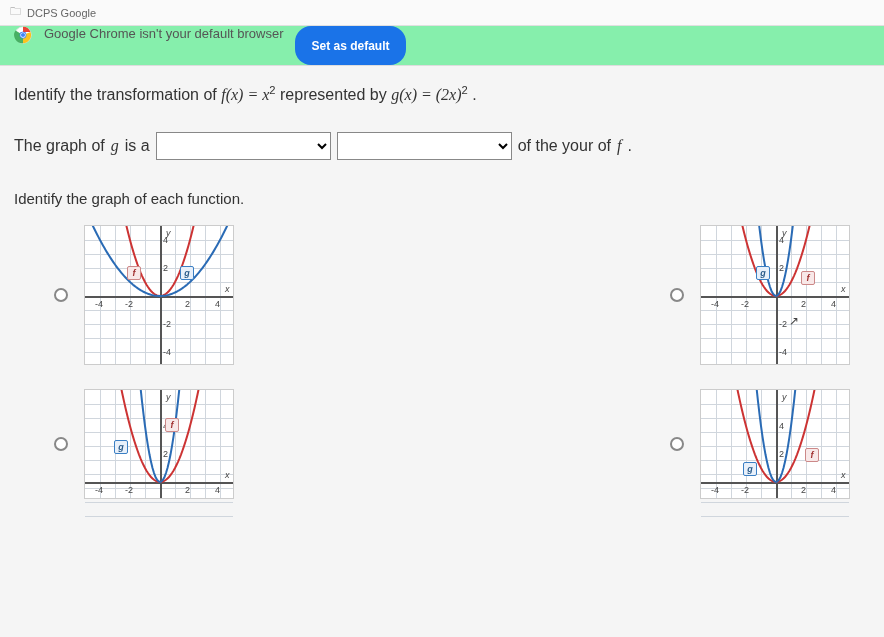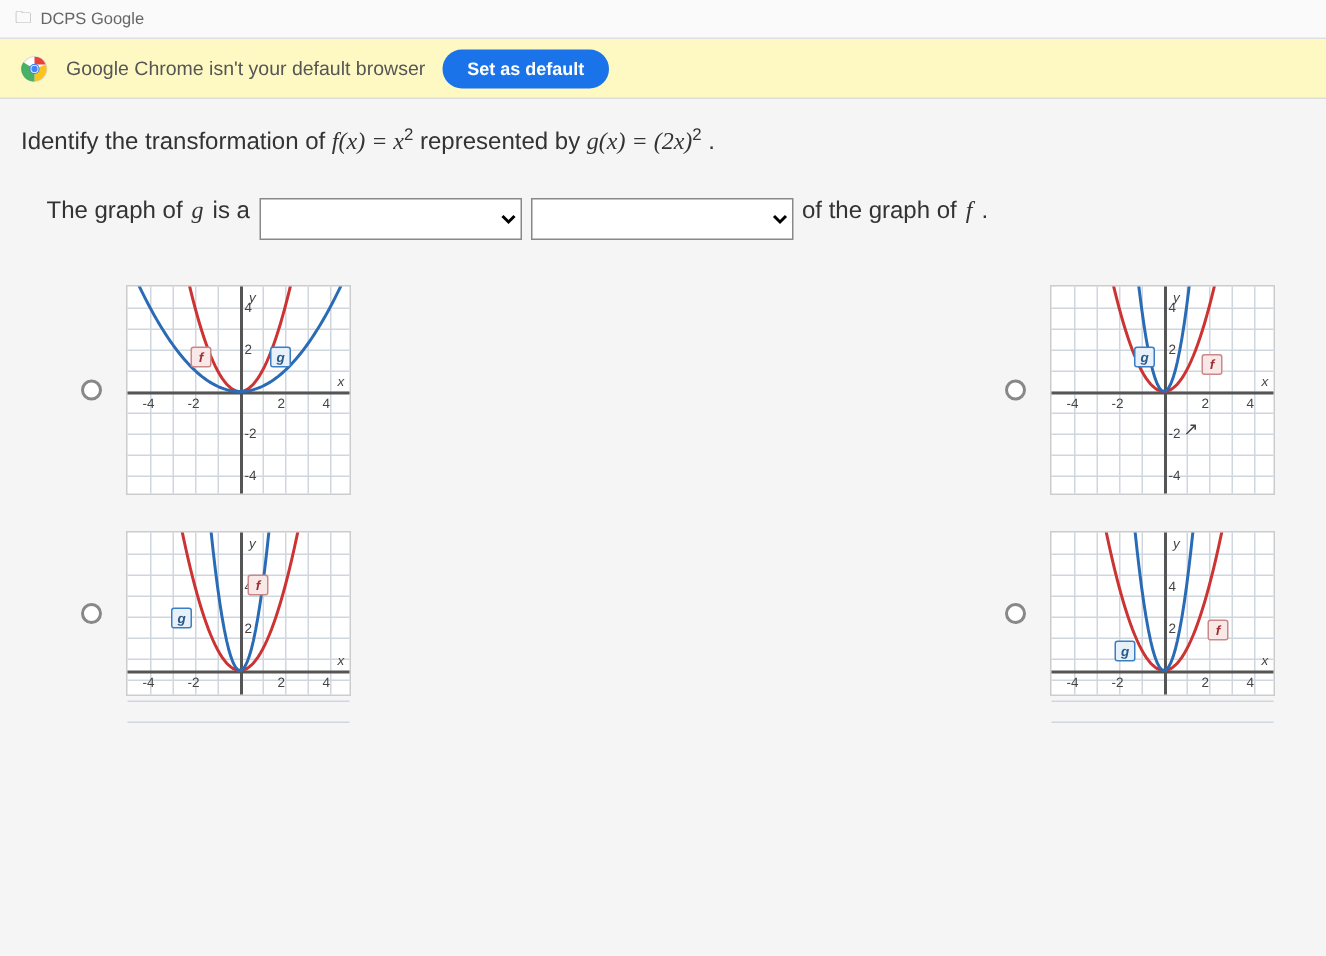--- a/index.html
+++ b/index.html
@@ -6,7 +6,7 @@
 body { font-family: Arial, sans-serif; background: #f5f5f5; width: 884px; height: 637px; overflow: hidden; color: #333; }
 .dcps-bar { height: 26px; display: flex; align-items: center; padding: 0 10px; background: #fafafa; border-bottom: 1px solid #e0e0e0; font-size: 11px; color: #666; }
 .dcps-bar .folder { margin-right: 6px; color: #888; }
-.chrome-bar { height: 40px; display: flex; align-items: center; padding: 0 14px; background: #fef9c3; border-bottom: 1px solid #ddd; }
+.chrome-bar { height: 40px; display: flex; padding: 0 14px; background: #86efac; border-bottom: 1px solid #ddd; }
 .chrome-icon { width: 18px; height: 18px; margin-right: 12px; }
 .chrome-text { font-size: 13px; color: #555; margin-right: 12px; }
 .set-default-btn { background: #1a73e8; color: #fff; border: none; border-radius: 16px; padding: 6px 16px; font-size: 12px; font-weight: 600; cursor: pointer; }

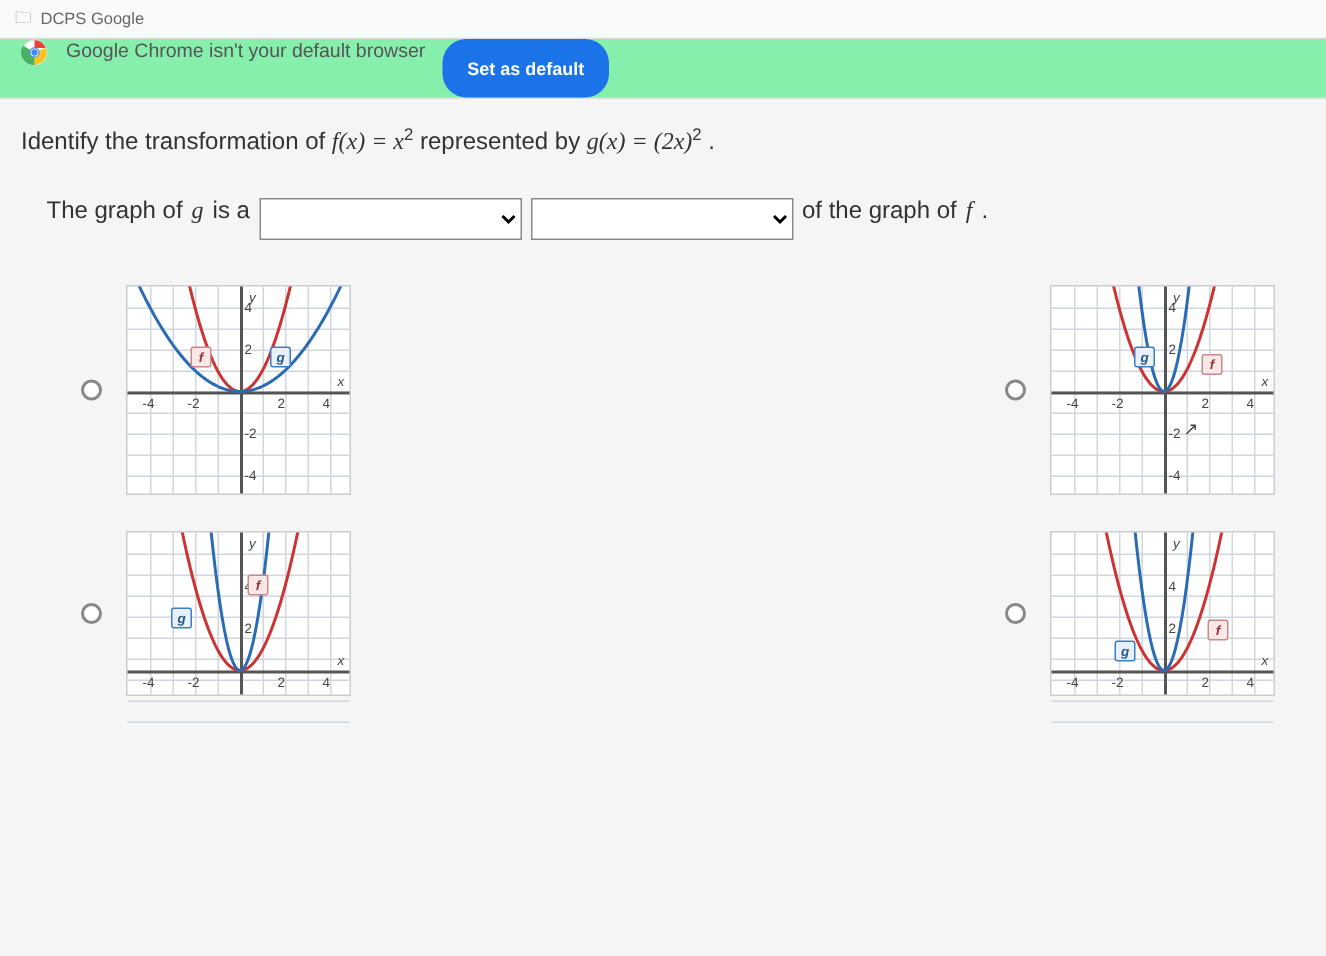--- a/index.html
+++ b/index.html
@@ -12,7 +12,7 @@
 .set-default-btn { background: #1a73e8; color: #fff; border: none; border-radius: 16px; padding: 6px 16px; font-size: 12px; font-weight: 600; cursor: pointer; }
 .content { padding: 18px 14px; }
 .question-text { font-size: 16px; color: #333; margin-bottom: 28px; }
-.answer-row { font-size: 16px; color: #333; display: flex; align-items: flex-start; gap: 6px; margin-bottom: 30px; margin-left: 17px; }
+.answer-row { font-size: 16px; color: #333; display: flex; align-items: center; gap: 6px; margin-bottom: 30px; }
 .select-box { border: 1px solid #888; background: #fff; height: 28px; min-width: 175px; font-size: 13px; padding: 2px 4px; }
 .identify-text { font-size: 15px; color: #333; margin-bottom: 18px; }
 .grid-container { display: flex; justify-content: space-between; padding: 0 20px 0 40px; }

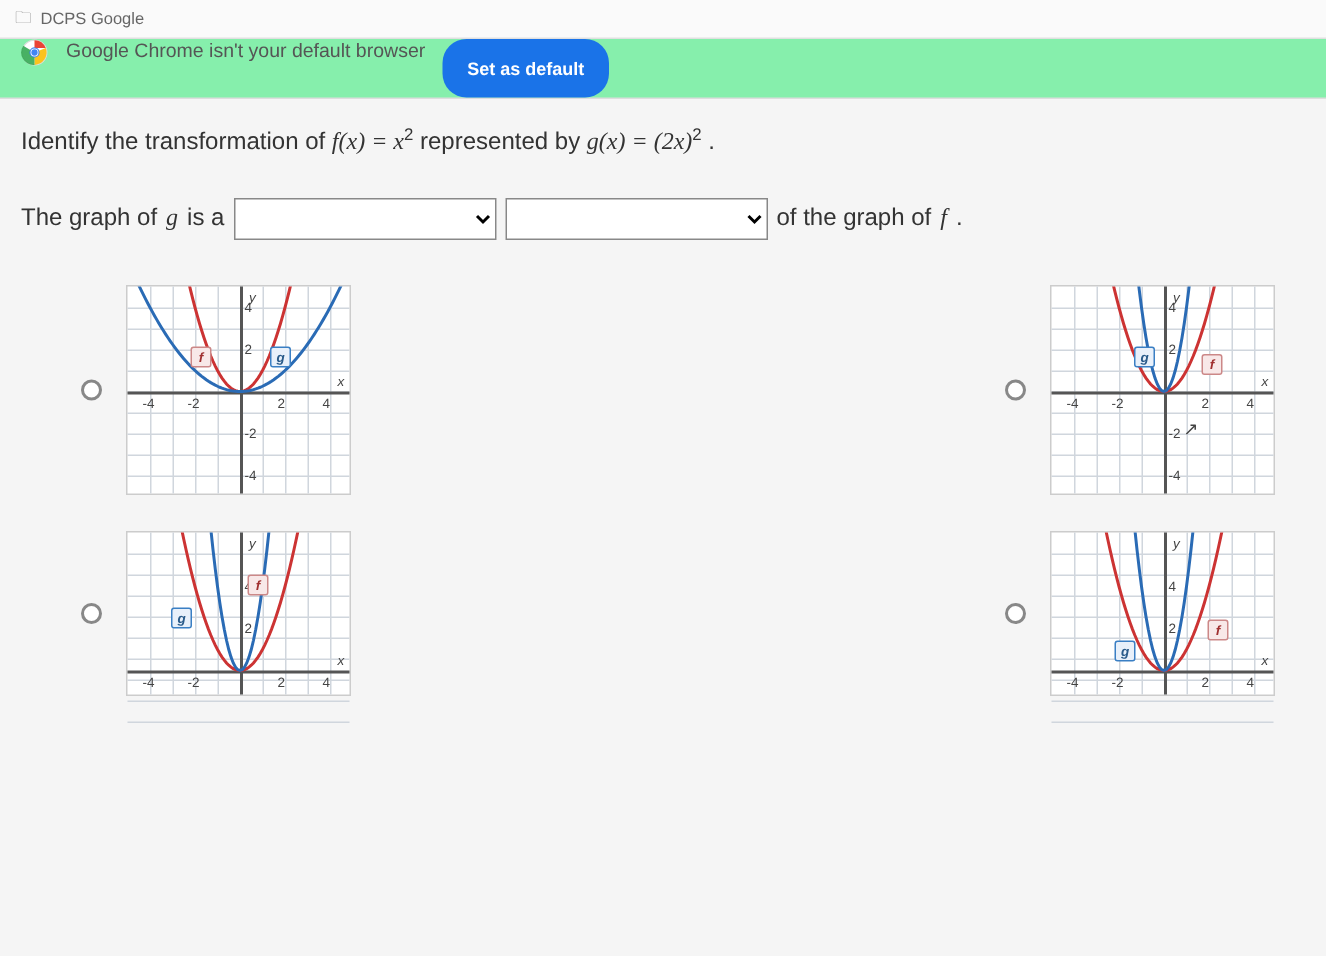--- a/index.html
+++ b/index.html
@@ -66,7 +66,7 @@
     <span> is a </span>
     <select class="select-box"></select>
     <select class="select-box"></select>
-    <span> of the graph of </span>
+    <span> of the your of </span>
     <span class="italic">f</span>
     <span> .</span>
   </div>

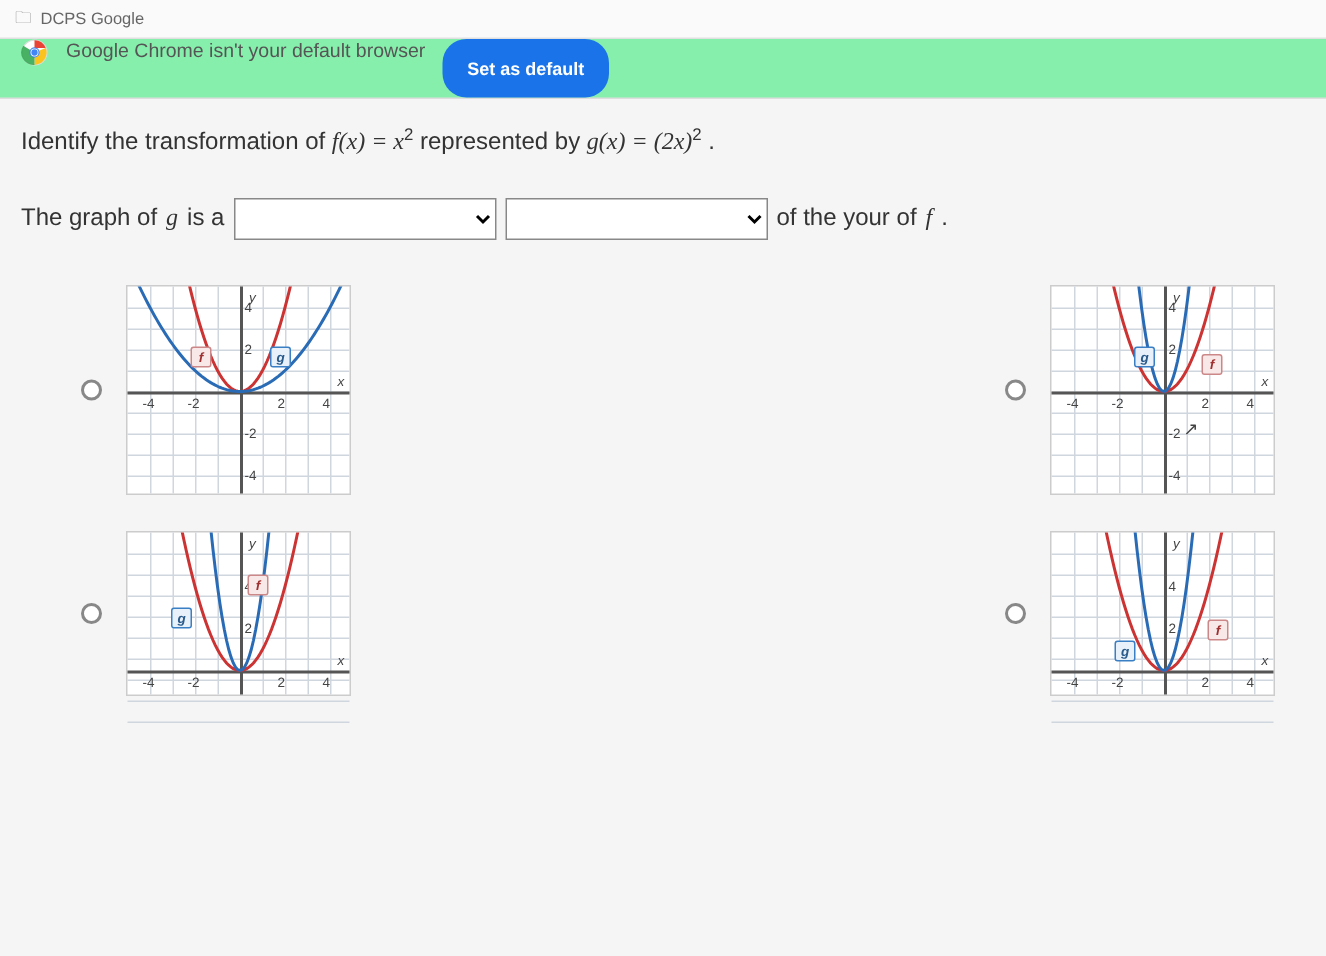--- a/index.html
+++ b/index.html
@@ -71,6 +71,7 @@
     <span> .</span>
   </div>
 
+  <div class="identify-text">Identify the graph of each function.</div>
 
   <div class="grid-container">
     <div class="col">

